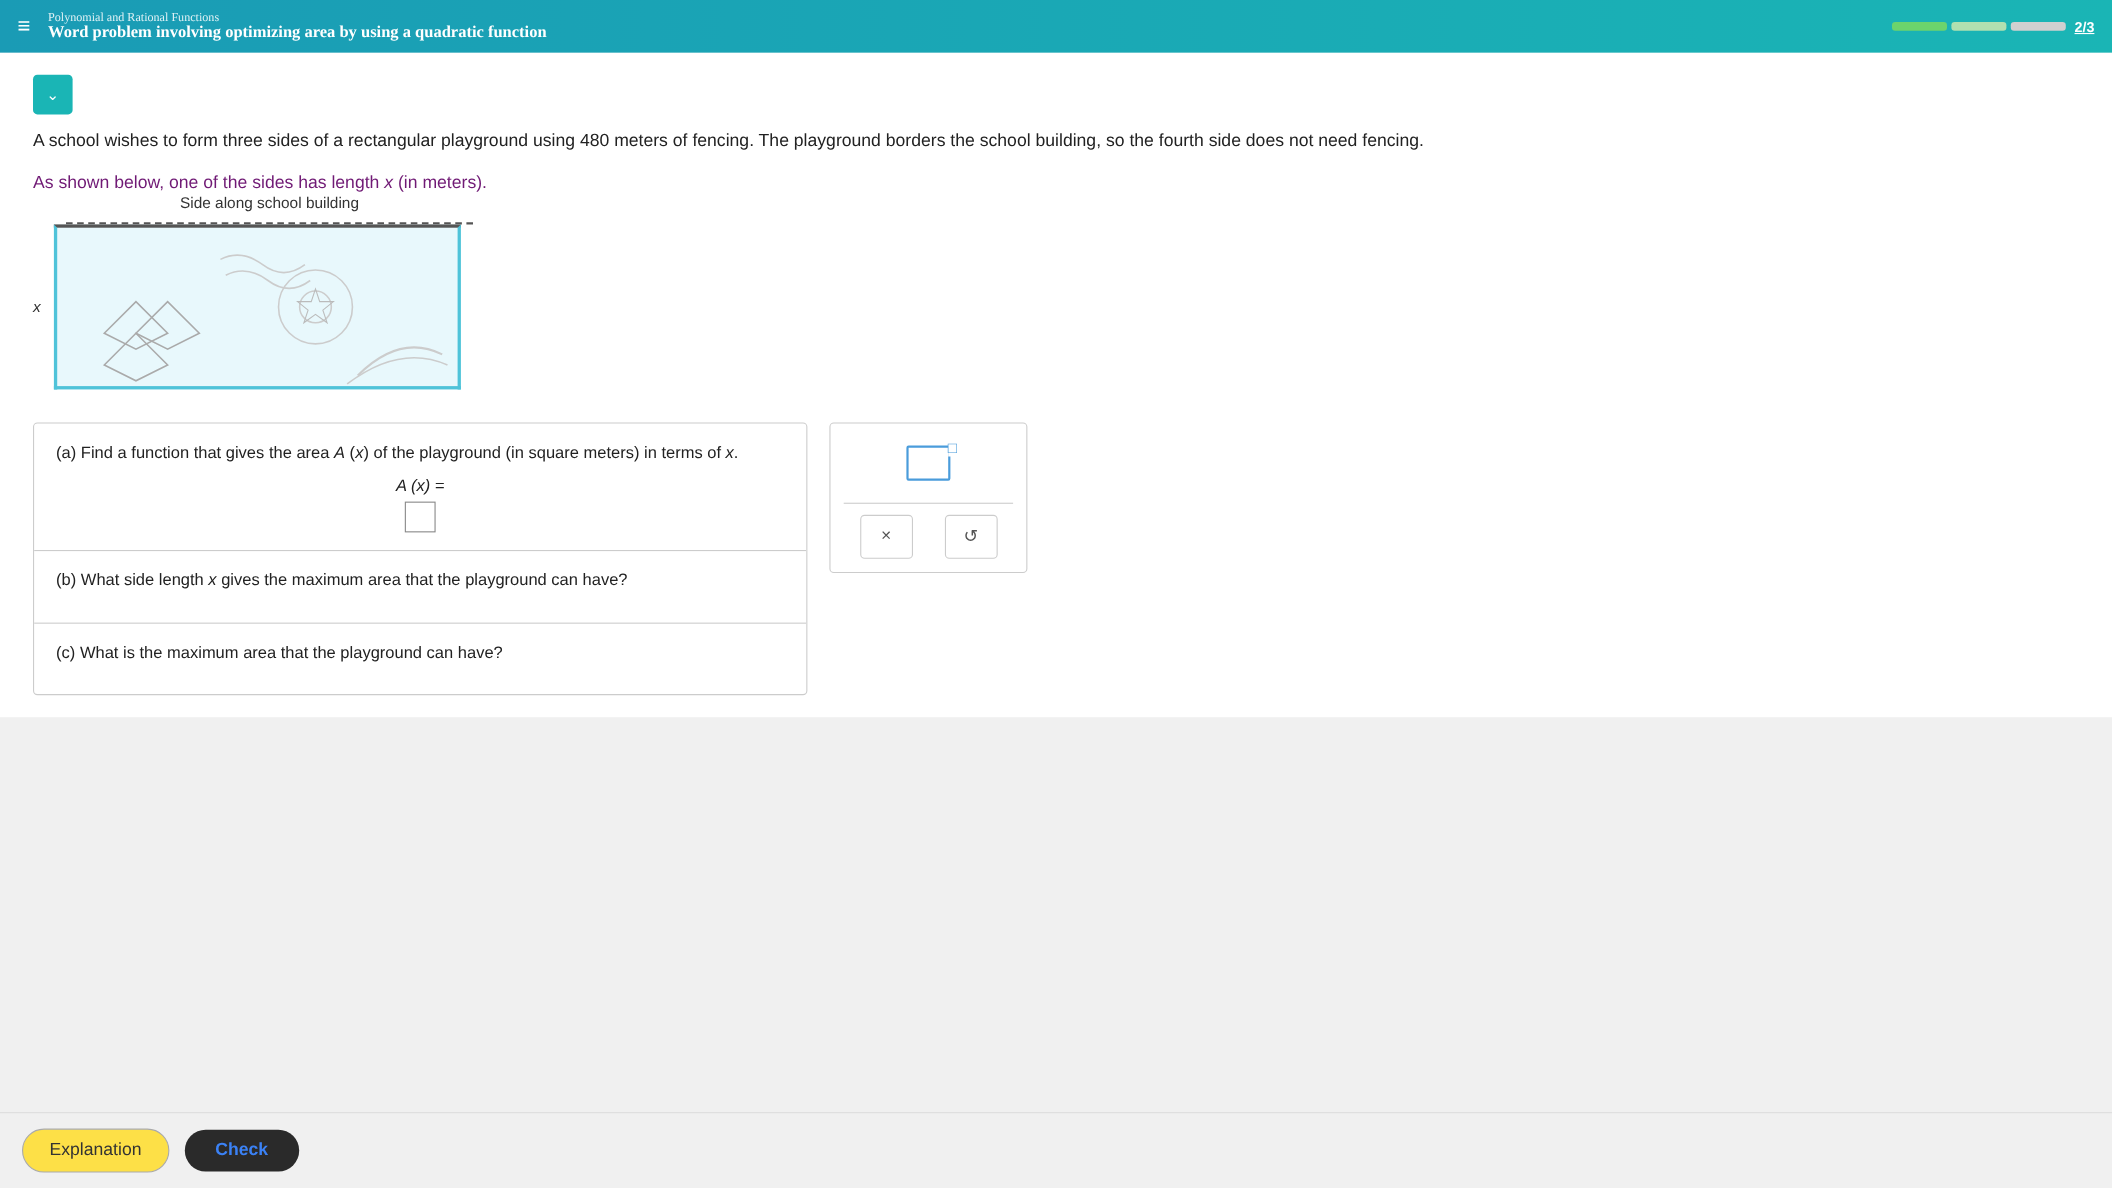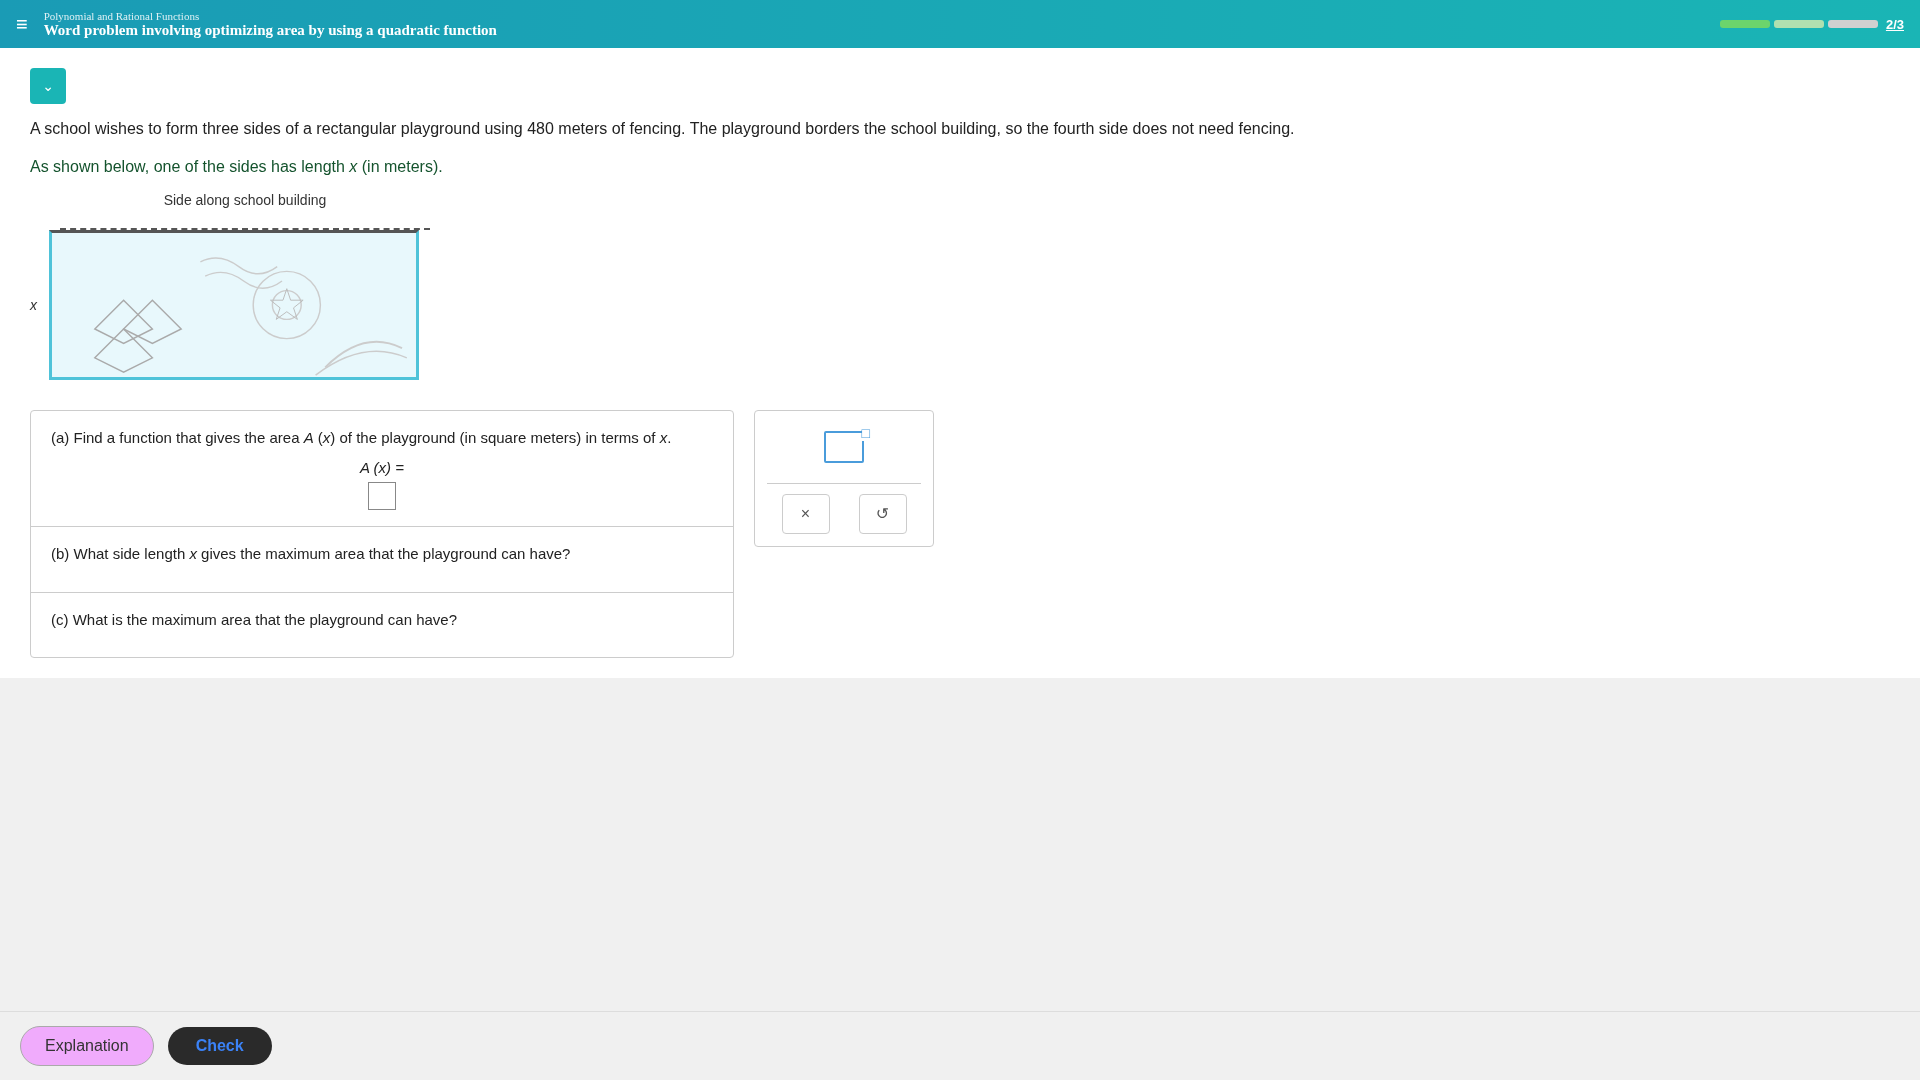--- a/index.html
+++ b/index.html
@@ -98,8 +98,8 @@
 
     .side-label-text {
       font-size: 16px;
-      color: #14532d;
-      margin-bottom: 16px;
+      color: #701a75;
+      margin-bottom: 0;
     }
 
     

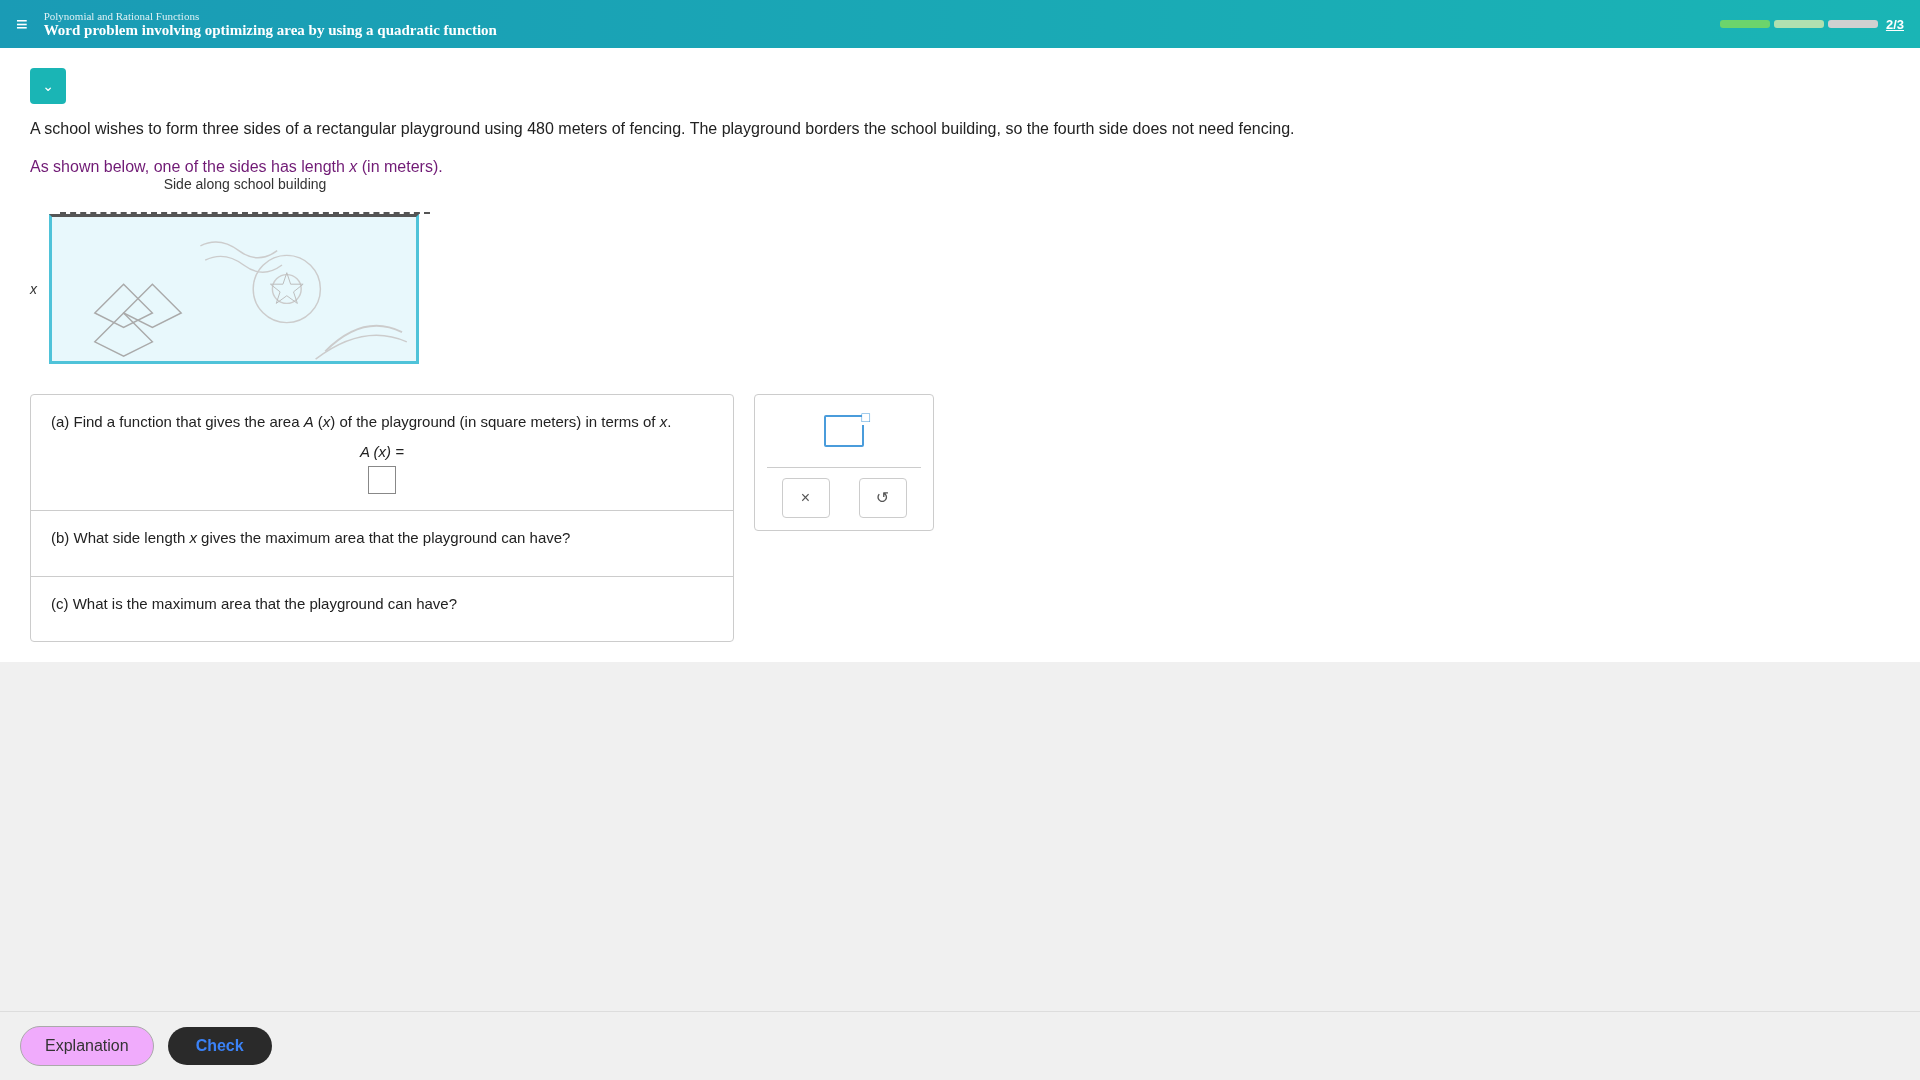--- a/index.html
+++ b/index.html
@@ -112,7 +112,7 @@
       text-align: center;
       font-size: 14px;
       color: #333;
-      margin-bottom: 20px;
+      margin-bottom: 10px;
       margin-left: 30px;
     }
     .diagram-wrapper {

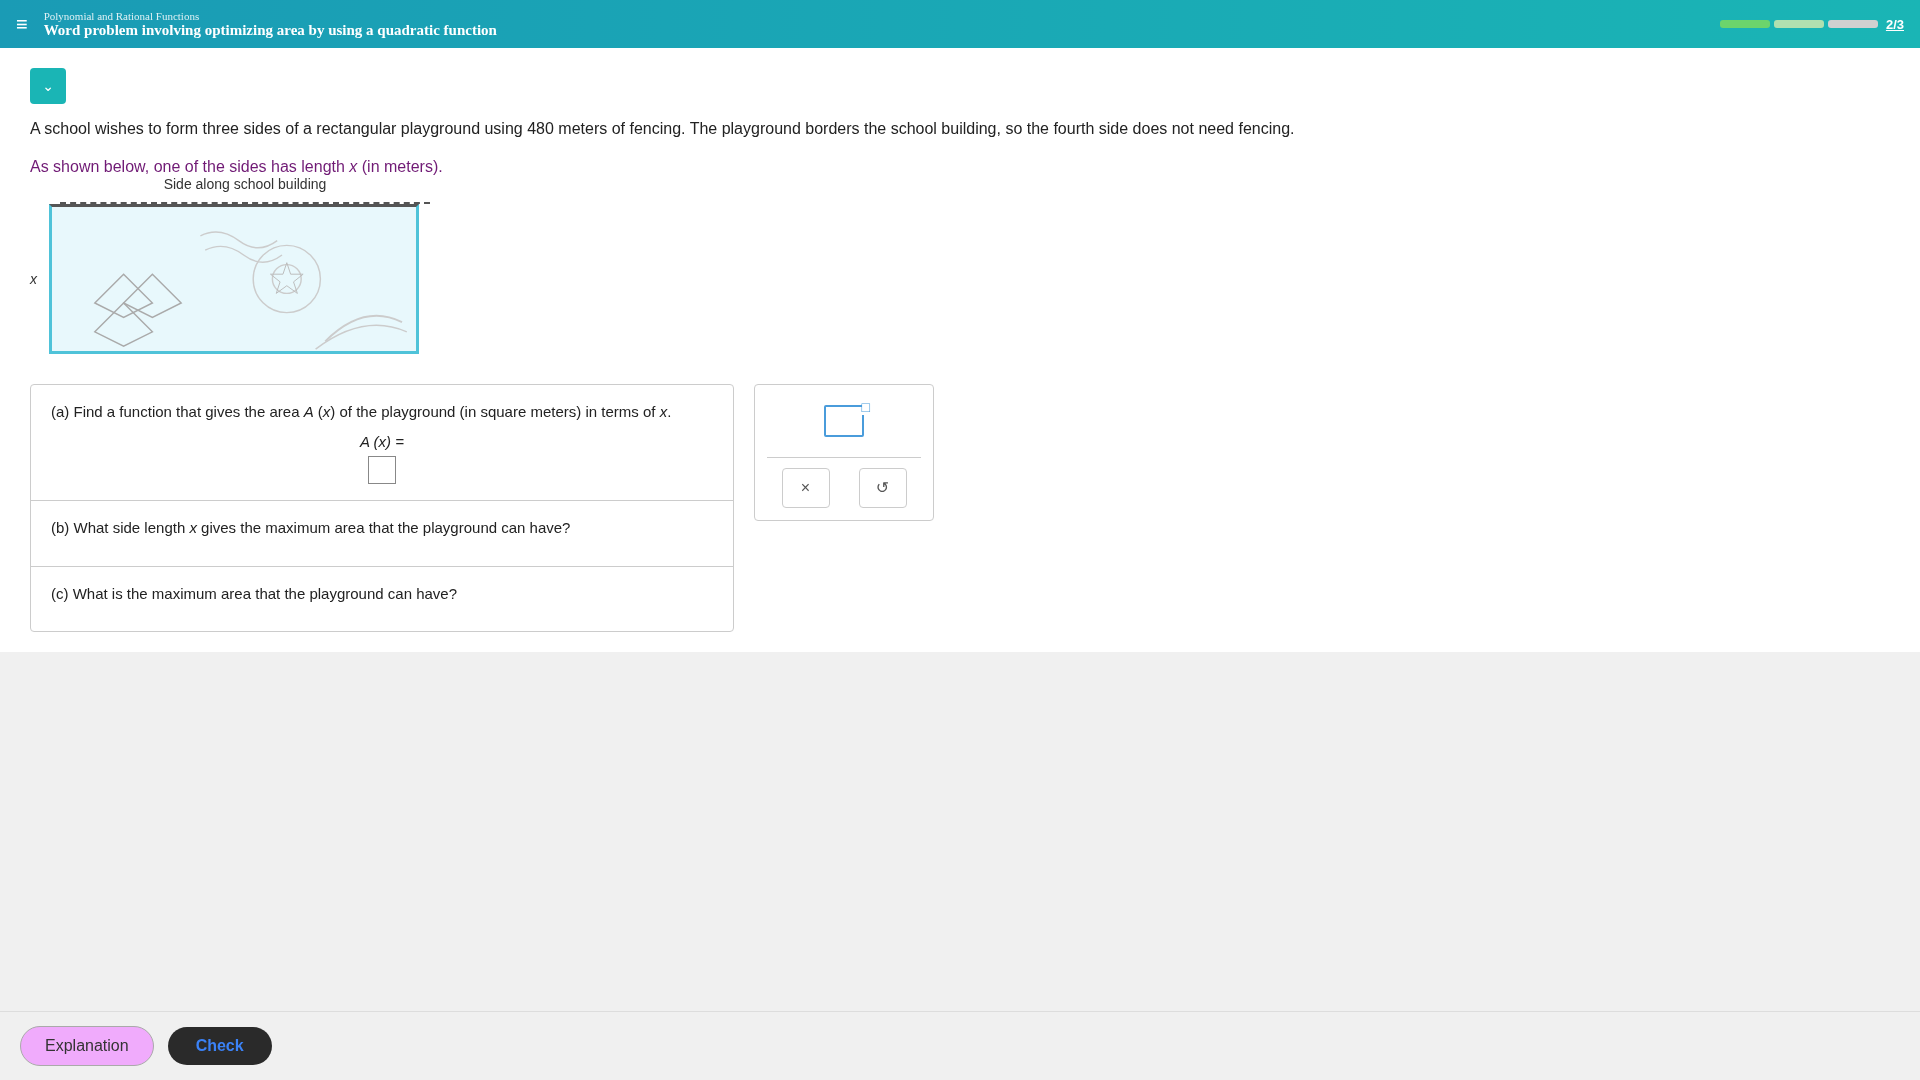--- a/index.html
+++ b/index.html
@@ -252,7 +252,7 @@
       align-items: center;
     }
     .btn-explanation {
-      background: #f0abfc;
+      background: #fde047;
       border: 1px solid #aaa;
       border-radius: 20px;
       padding: 10px 24px;

